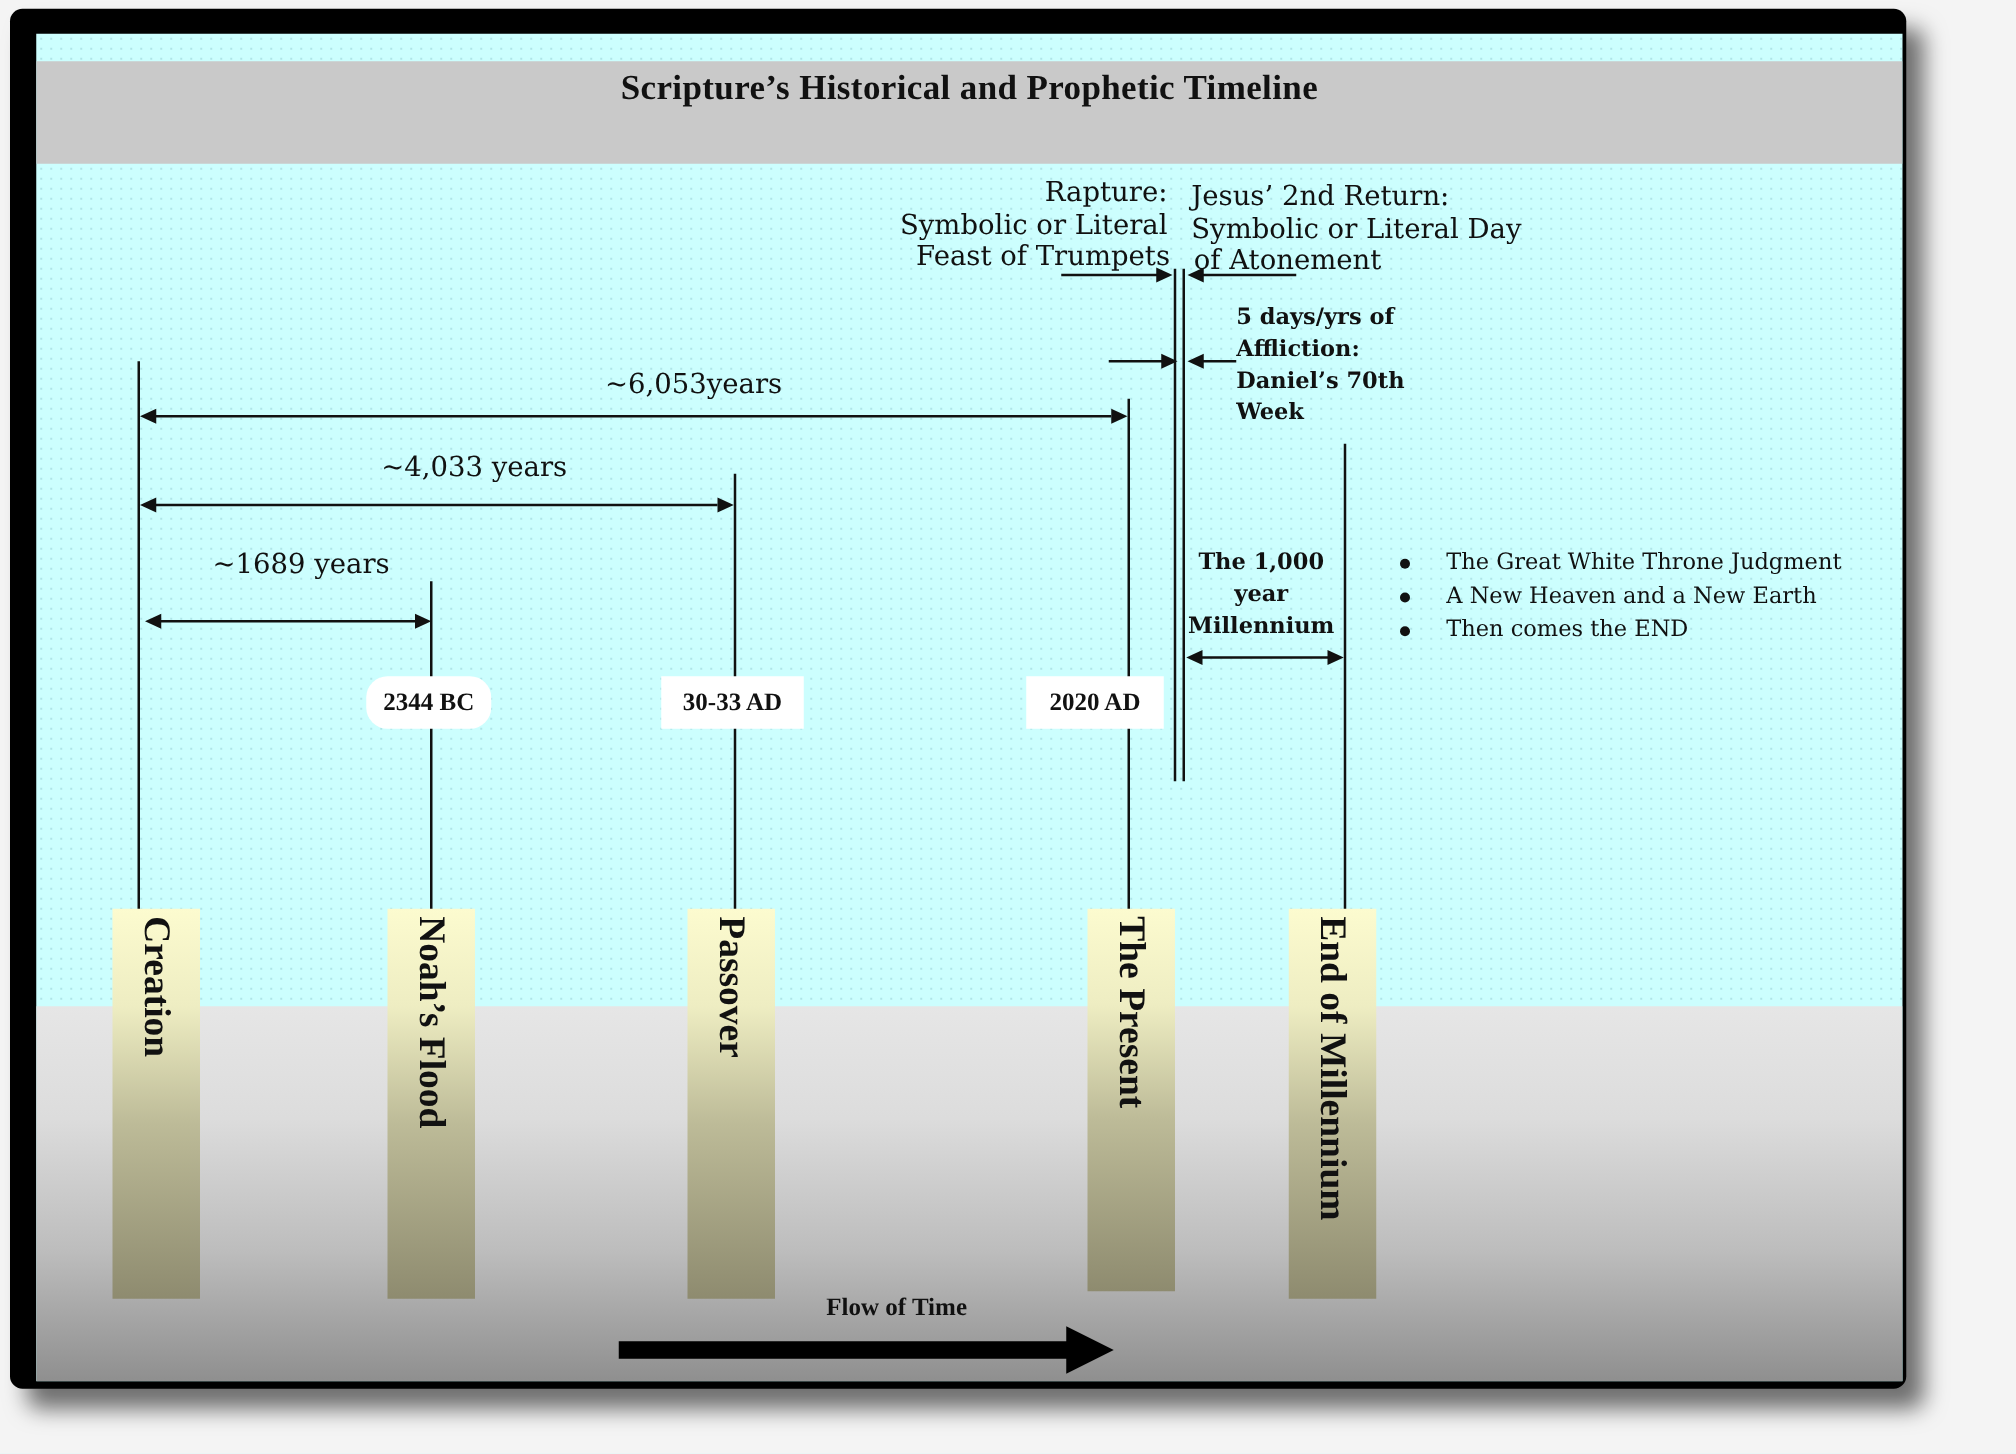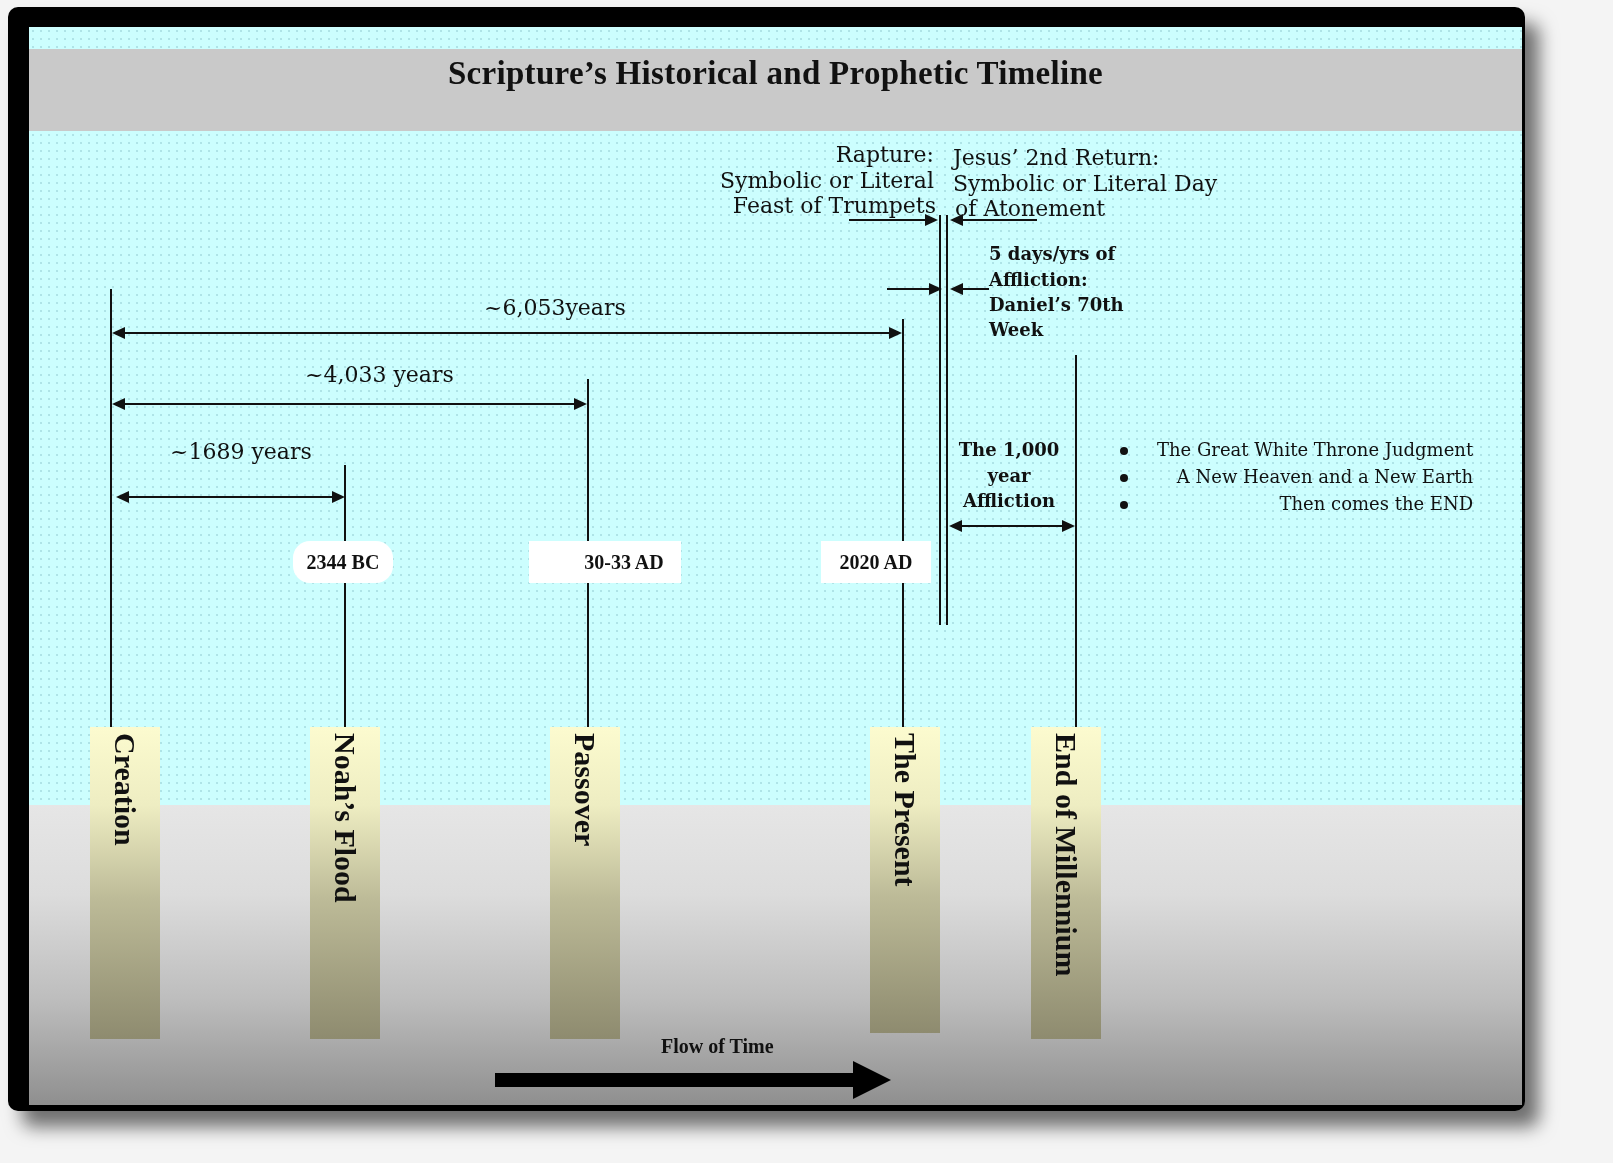--- a/index.html
+++ b/index.html
@@ -37,7 +37,7 @@
       text-align: center;
       font-family: "Liberation Serif", serif;
       font-weight: bold;
-      font-size: 33px;
+      font-size: 28px;
       color: #111;
       letter-spacing: 0.3px;
     }

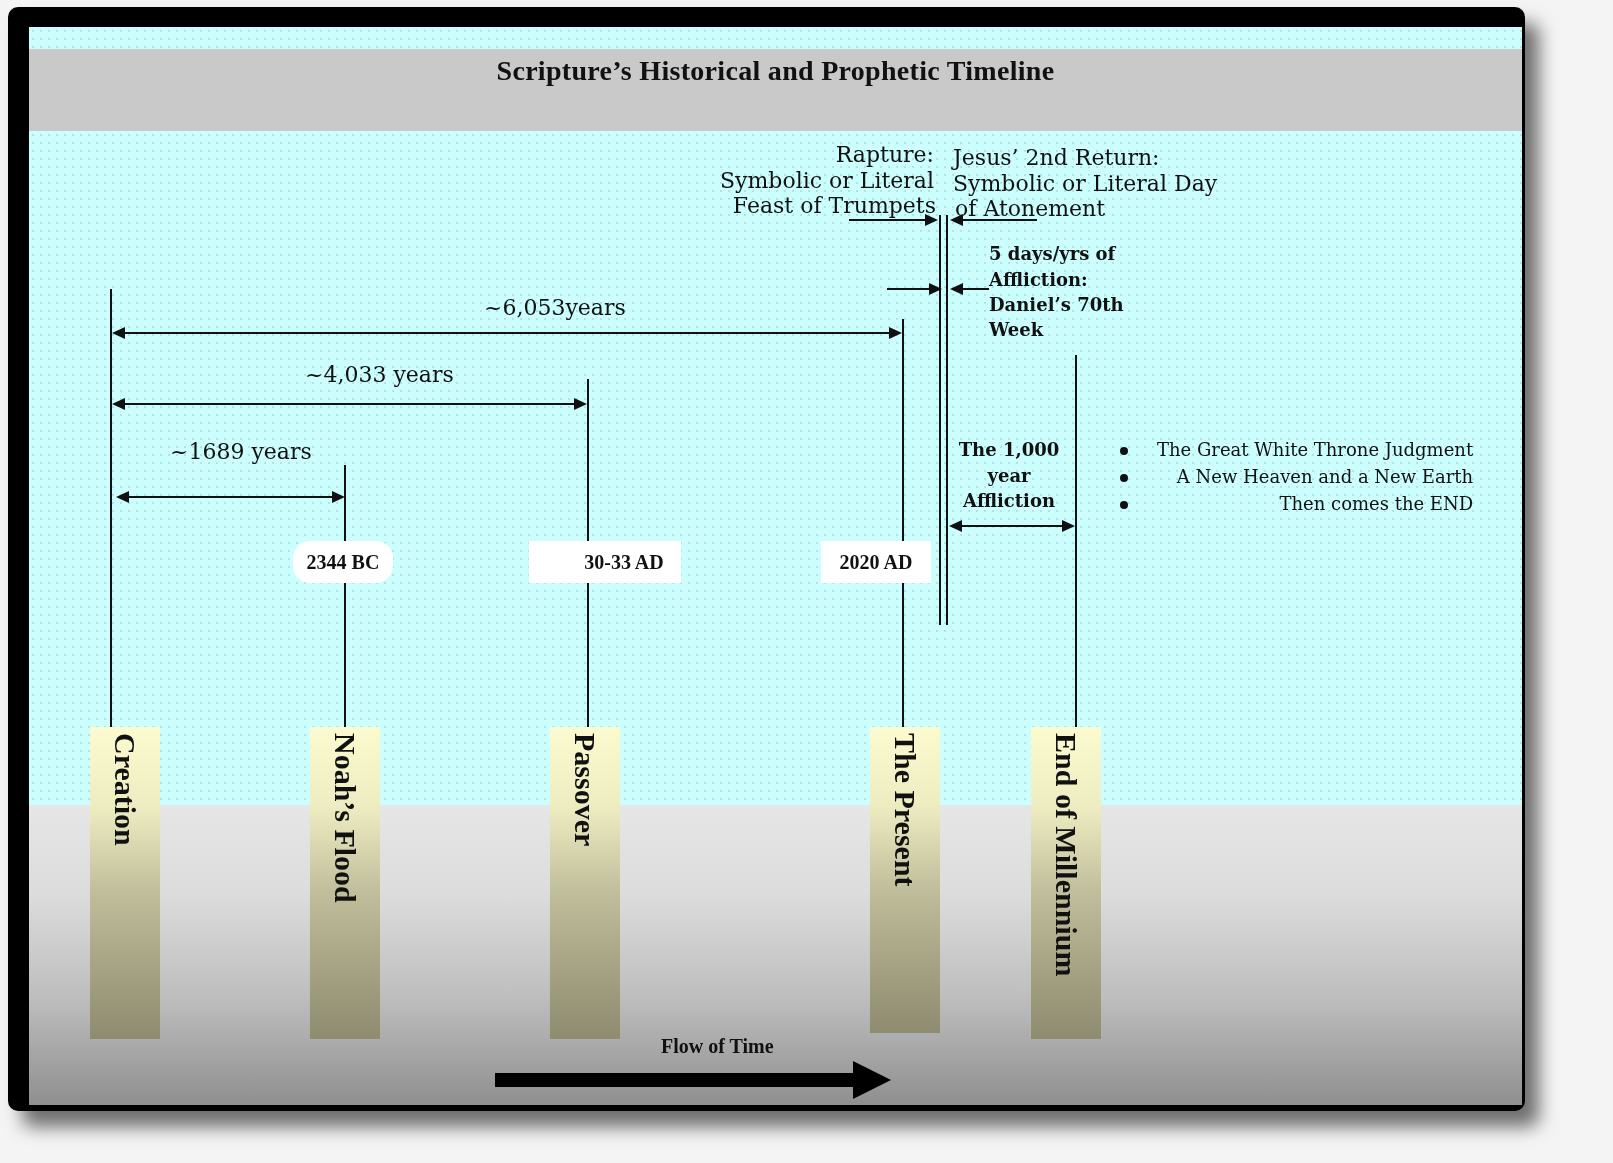--- a/index.html
+++ b/index.html
@@ -80,7 +80,7 @@
     }
     .bullets {
       position: absolute; left: 1088px; top: 412px;
-      list-style: none; margin: 0; padding: 0; text-align: right;
+      list-style: none; margin: 0; padding: 0;
     }
     .bullets li {
       position: relative; padding-left: 40px; height: 27px;

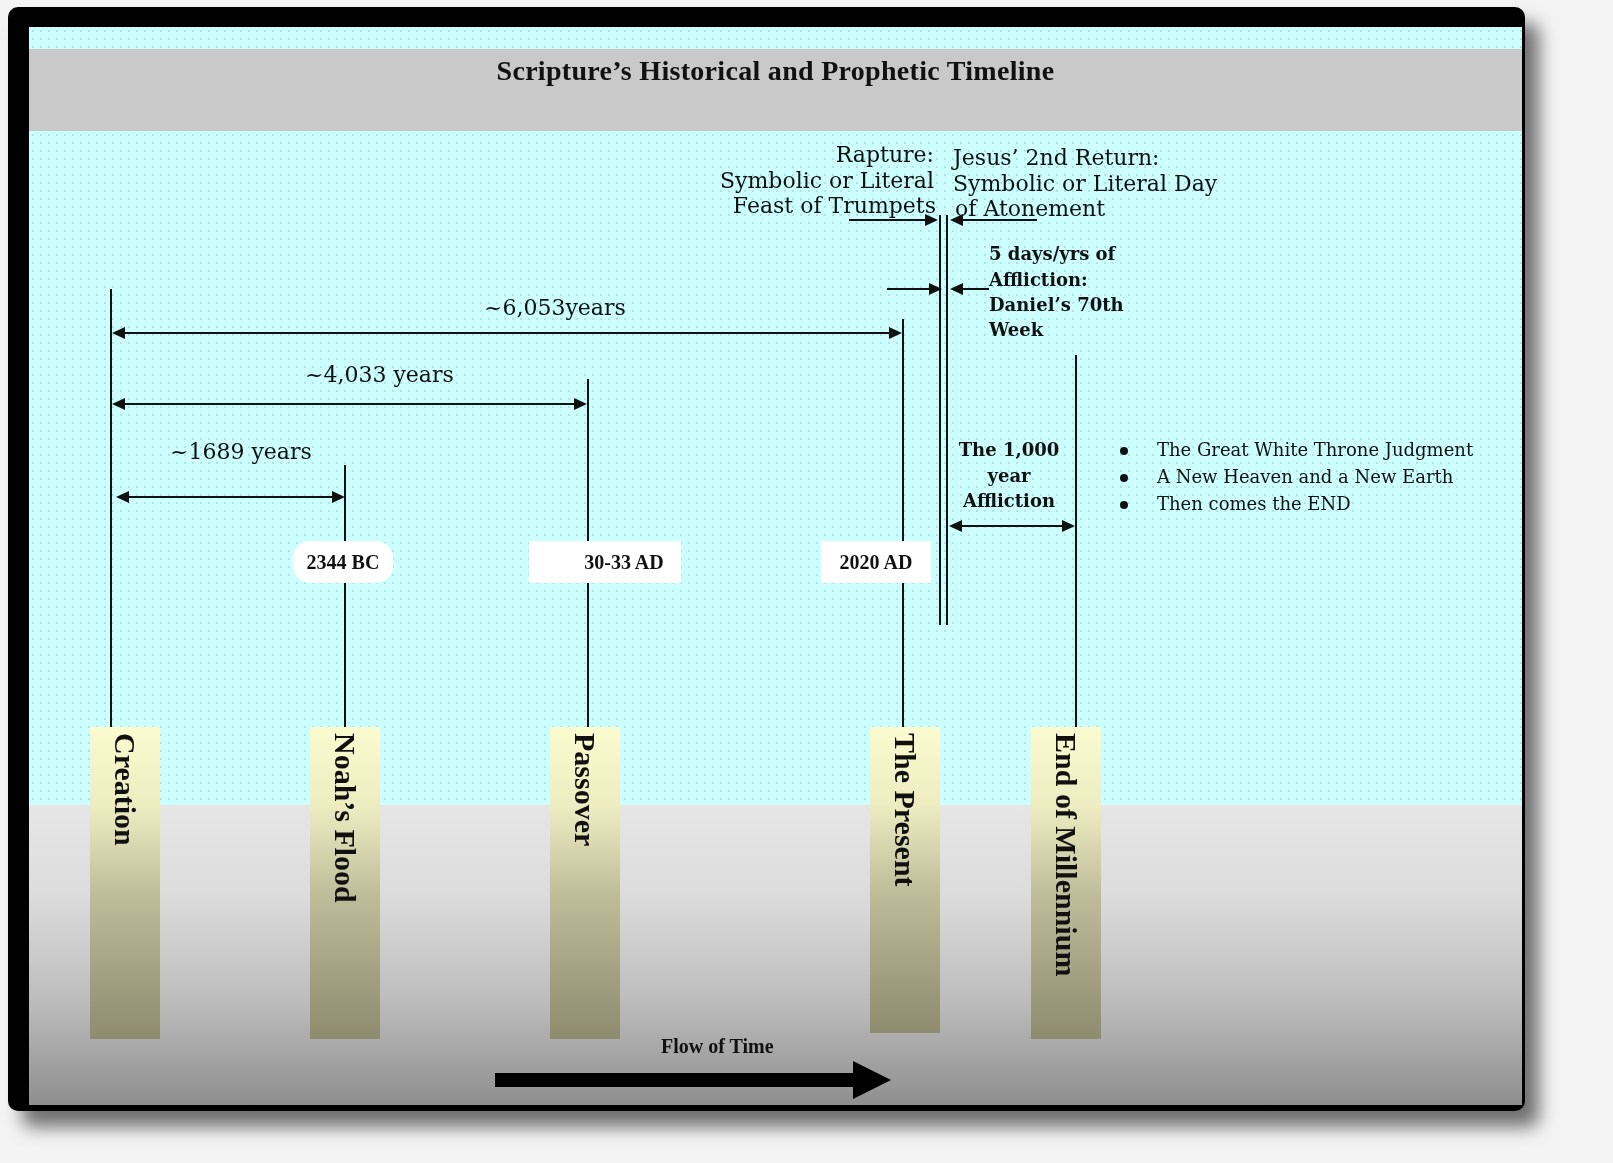--- a/index.html
+++ b/index.html
@@ -153,7 +153,7 @@
 
     <div class="txt bold" style="left:920px; top:412px; width:120px; text-align:center;">The 1,000</div>
     <div class="txt bold" style="left:920px; top:438px; width:120px; text-align:center;">year</div>
-    <div class="txt bold" style="left:920px; top:463px; width:120px; text-align:center;">Affliction</div>
+    <div class="txt bold" style="left:920px; top:463px; width:120px; text-align:center;">Millennium</div>
     <div class="hline" style="left:932px; top:498px; width:102px;"></div>
     <div class="ah-left" style="left:920px; top:493px;"></div>
     <div class="ah-right" style="left:1033px; top:493px;"></div>

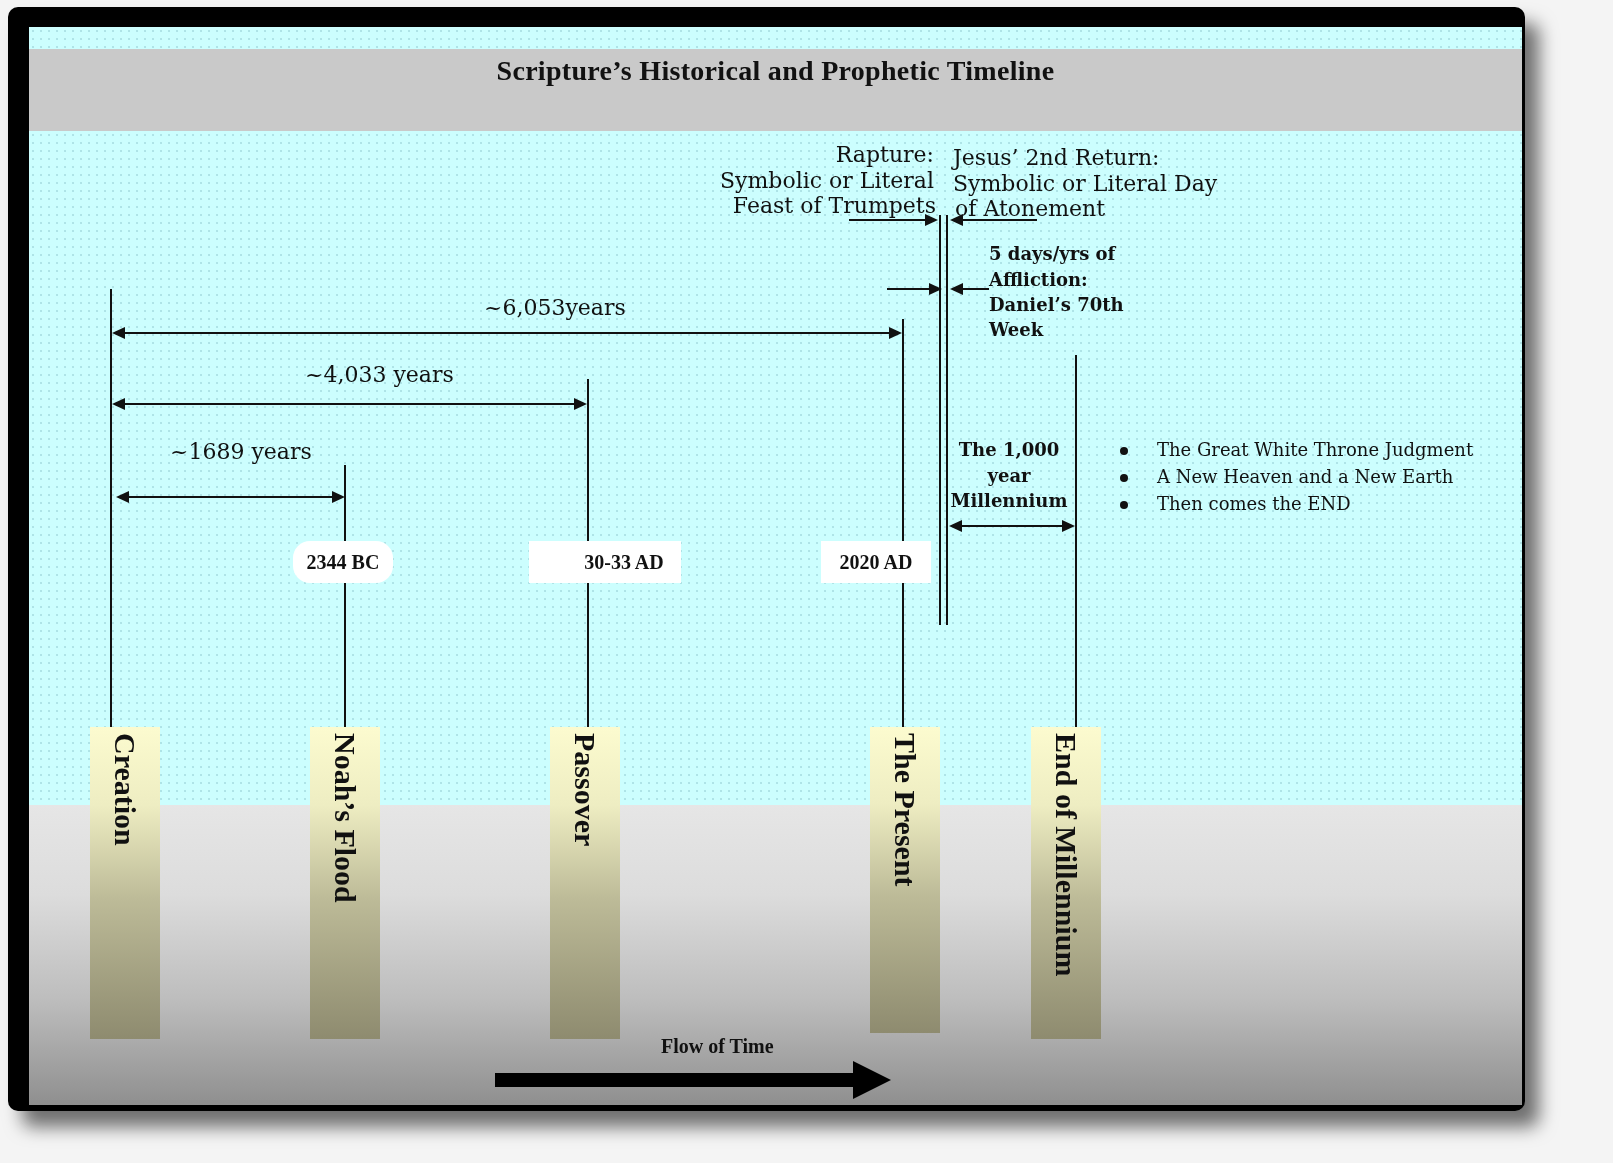--- a/index.html
+++ b/index.html
@@ -165,7 +165,7 @@
     </ul>
 
     <div class="datebox" style="left:264px; top:514px; width:100px;border-radius:17px;">2344 BC</div>
-    <div class="datebox" style="left:500px; top:514px; width:114px;padding-left:38px;">30-33 AD</div>
+    <div class="datebox" style="left:500px; top:514px; width:114px;">30-33 AD</div>
     <div class="datebox" style="left:792px; top:514px; width:110px;">2020 AD</div>
 
     <div class="pillar" style="left:61px; height:312px;">

